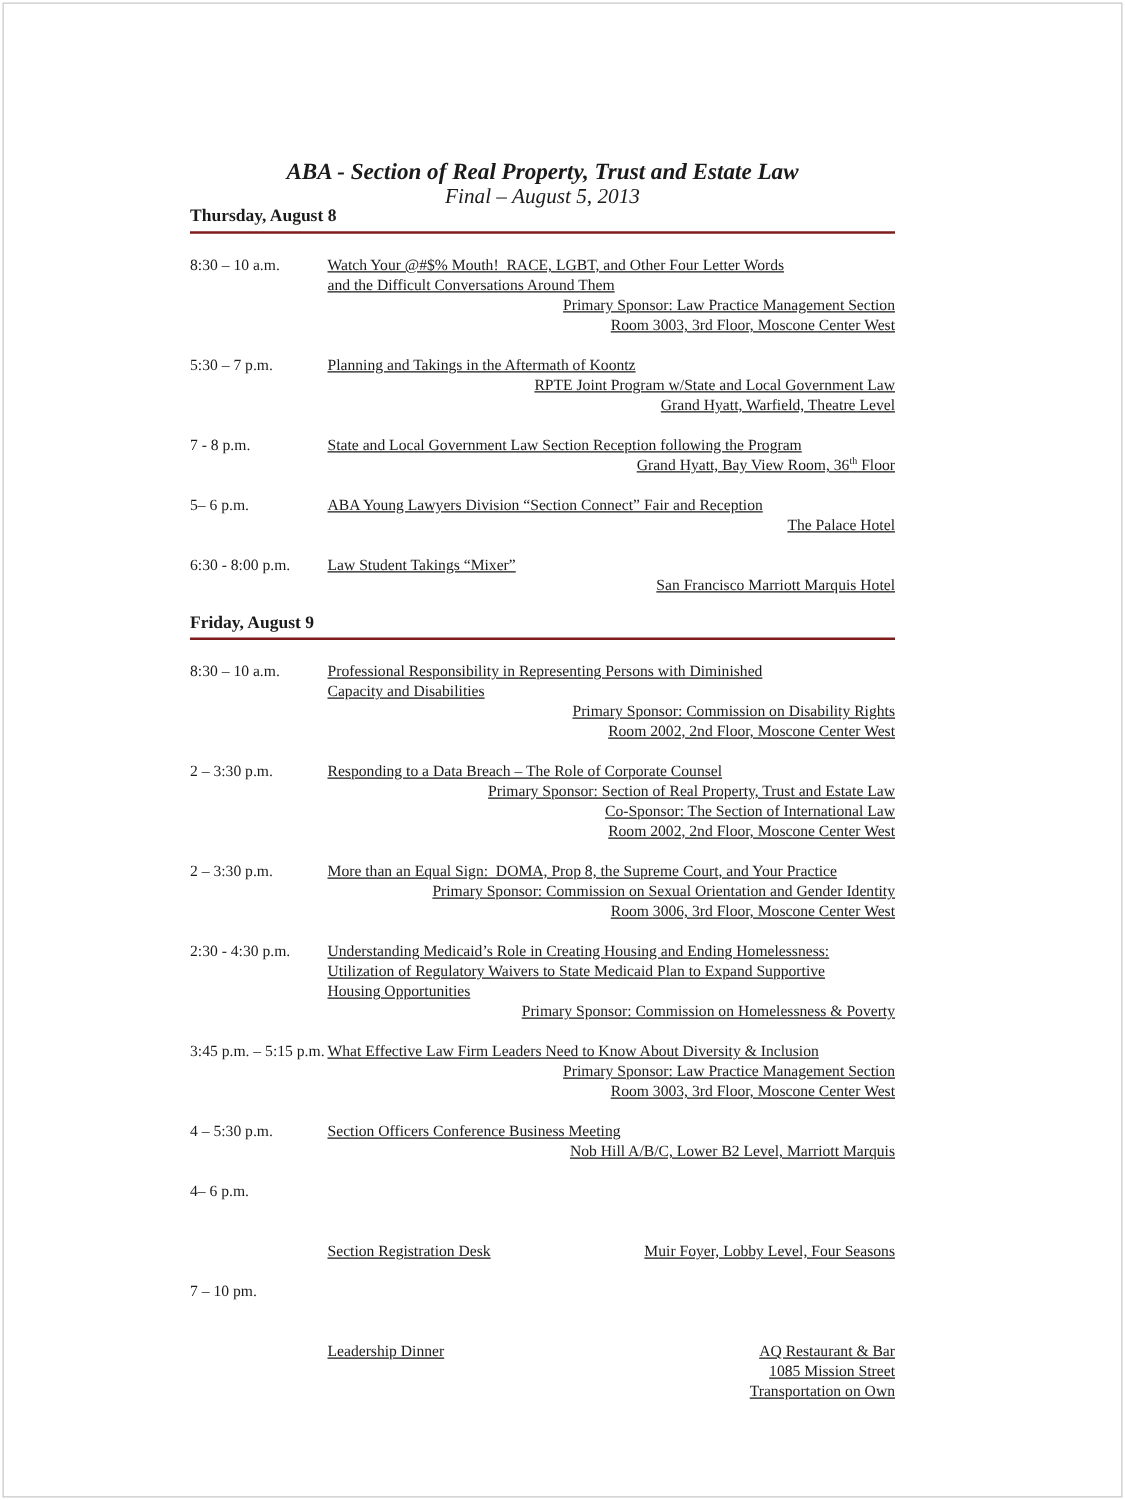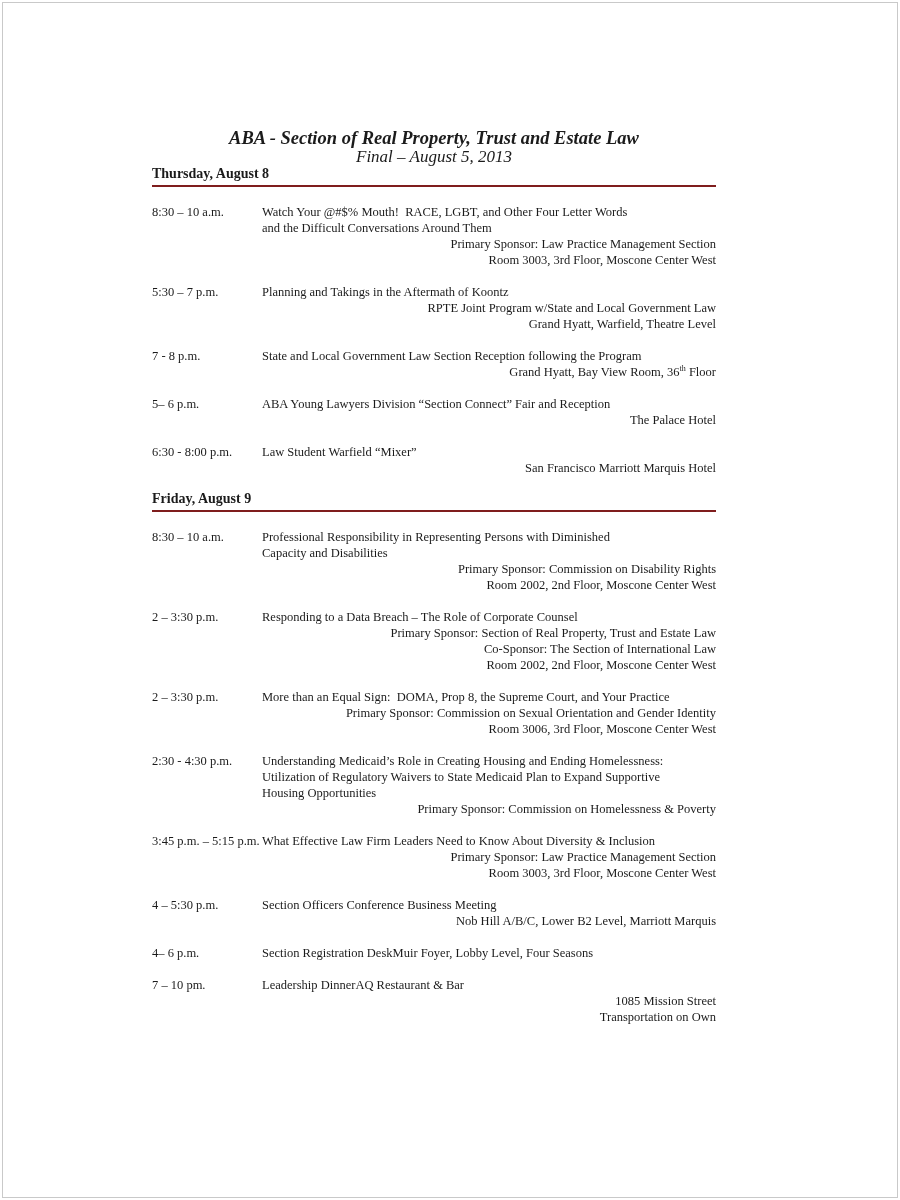--- a/index.html
+++ b/index.html
@@ -63,6 +63,7 @@
   .event-content {
     flex: 1;
     min-width: 0;
+    text-decoration: underline;
   }
   .title-line {
     white-space: pre;

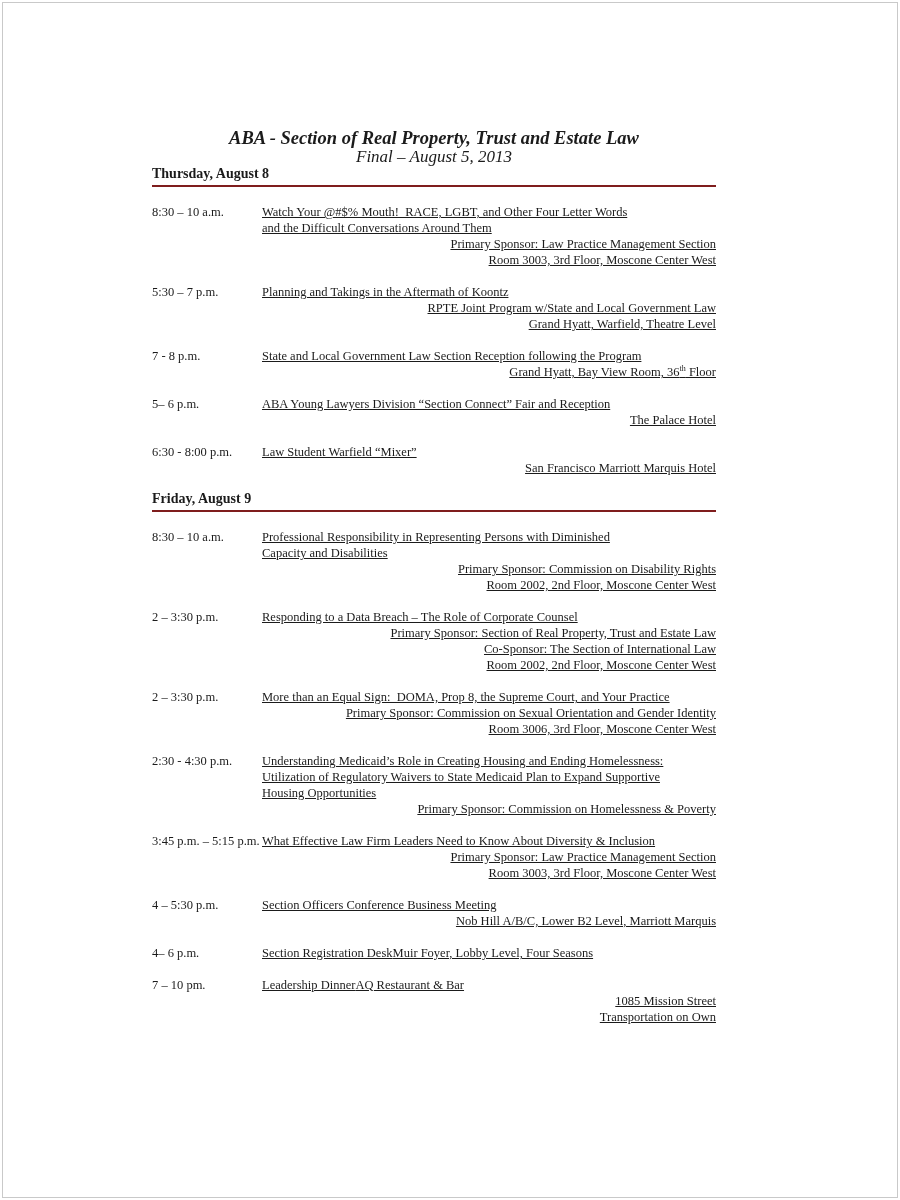--- a/index.html
+++ b/index.html
@@ -133,7 +133,7 @@
     <div class="event">
       <div class="event-time">6:30 - 8:00 p.m.</div>
       <div class="event-content">
-        <div class="title-line">Law Student Warfield “Mixer”</div>
+        <div class="title-line">Law Student Takings “Mixer”</div>
         <div class="right-line">San Francisco Marriott Marquis Hotel</div>
       </div>
     </div>

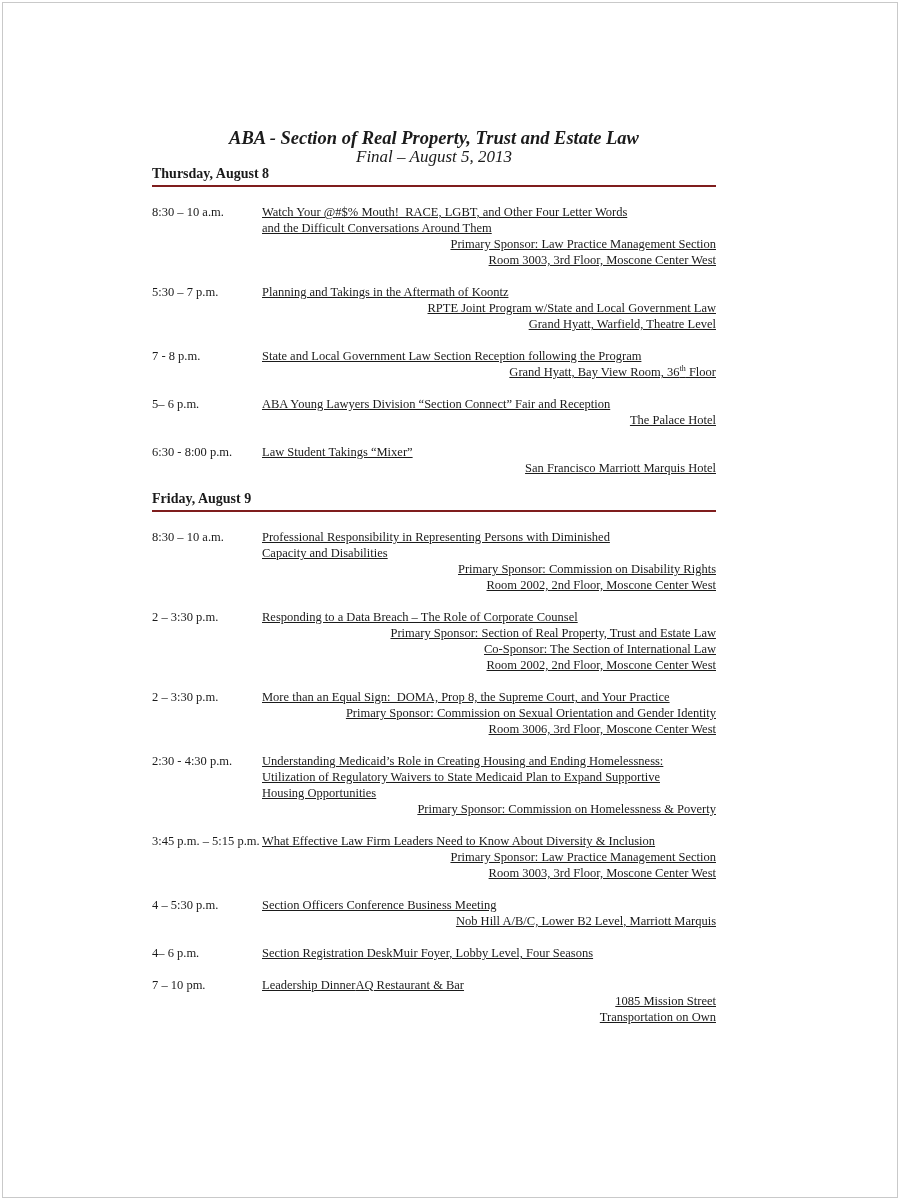--- a/index.html
+++ b/index.html
@@ -73,6 +73,8 @@
   }
   .flex-line {
     display: flex;
+    justify-content: space-between;
+    margin-top: 48px;
   }
   .flex-line .title-part { white-space: pre; }
   .flex-line .loc-part { text-align: right; white-space: nowrap; }

